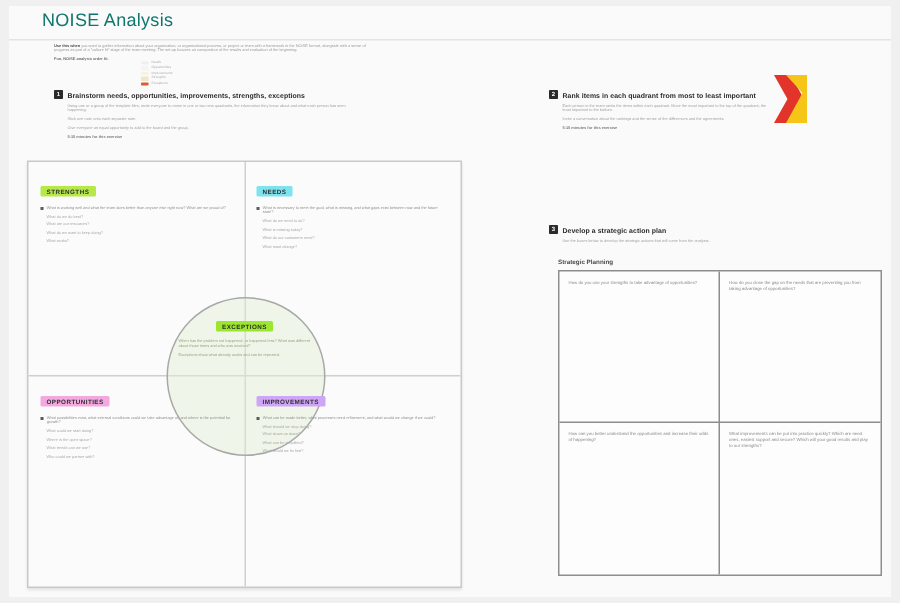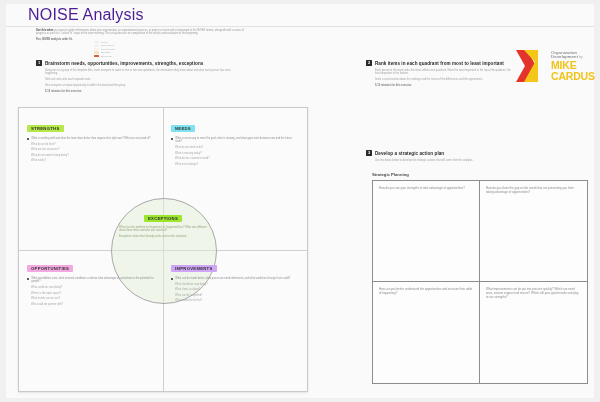--- a/index.html
+++ b/index.html
@@ -18,7 +18,7 @@
   
   .doc-title{
     position:absolute;left:22px;top:2px;
-    font-size:16px;letter-spacing:.2px;color:#4c1d95;font-weight:400;
+    font-size:12px;letter-spacing:.2px;color:#0f766e;font-weight:400;
   }
   .hr{
     position:absolute;left:0;top:22px;width:588px;height:1px;background:#e3e3e3;

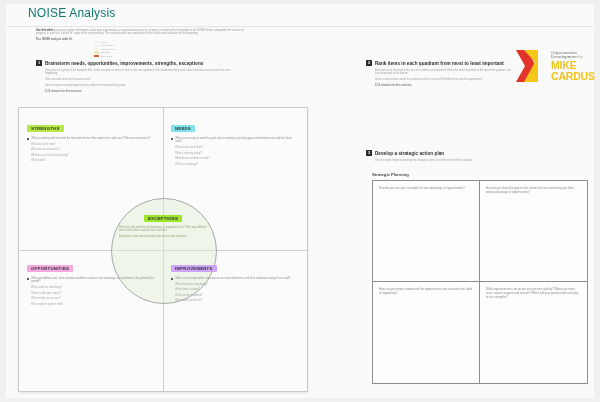--- a/index.html
+++ b/index.html
@@ -195,12 +195,6 @@
       <polygon points="2,34 11,18 2,2 13,2 22,18 13,34" fill="#e2342a"></polygon>
       <polygon points="10,34 21,14 10,2 24,2 24,34" fill="#f5c518"></polygon>
     </svg>
-    <div class="logo-txt">
-      <div class="l1">Organization</div>
-      <div class="l2"><span>Development</span> <em>by</em></div>
-      <div class="l3">MIKE</div>
-      <div class="l4">CARDUS</div>
-    </div>
   </div>
 
   <div class="noise">

